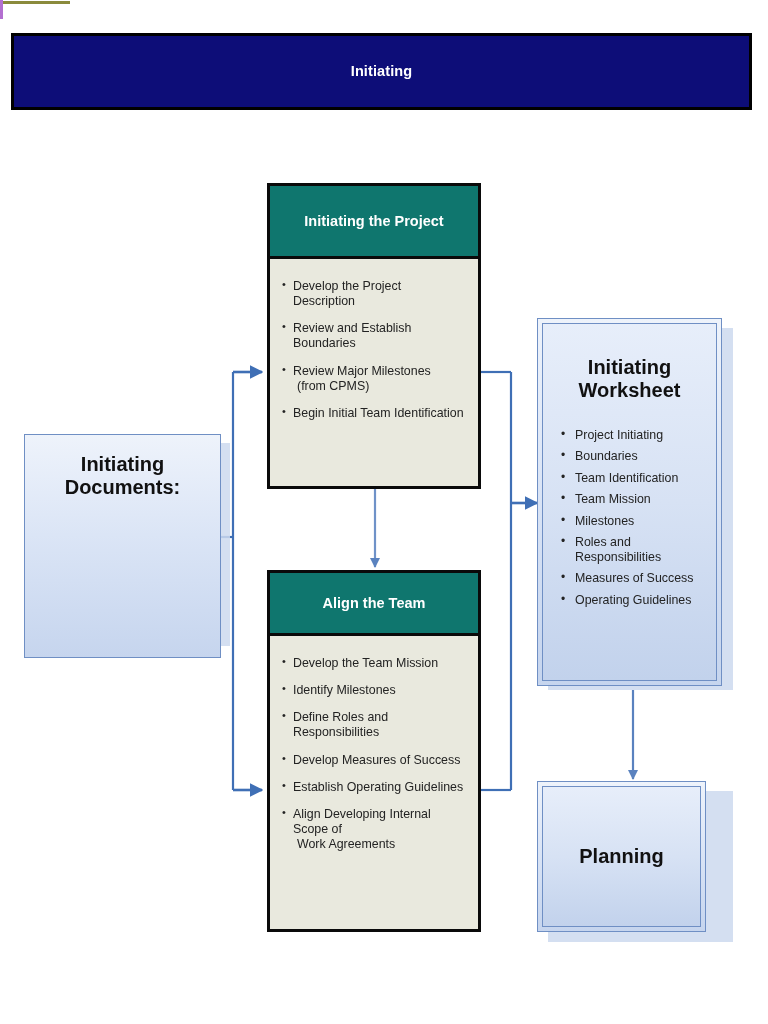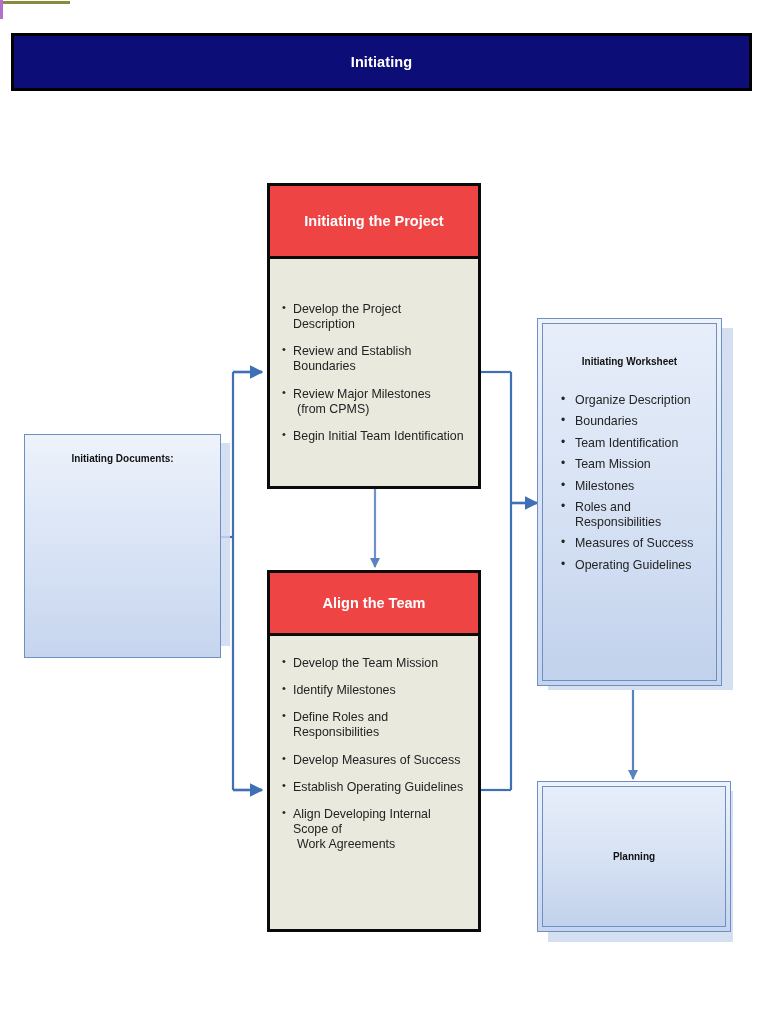--- a/index.html
+++ b/index.html
@@ -44,7 +44,7 @@
     left: 11px;
     top: 33px;
     width: 741px;
-    height: 58px;
+    height: 77px;
     background: #0d0d78;
     border: 3px solid #000000;
     box-sizing: border-box;

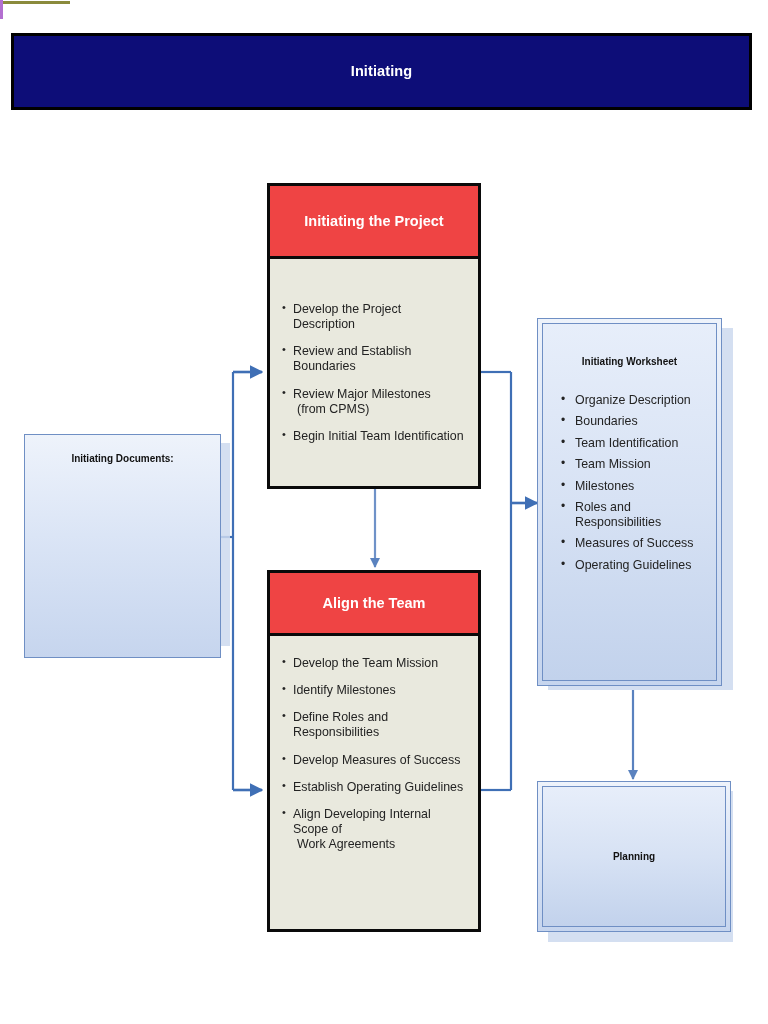--- a/index.html
+++ b/index.html
@@ -69,7 +69,7 @@
   }
   .proc-head {
     box-sizing: border-box;
-    background: #ef4444;
+    background: #0f766e;
     border-bottom: 3px solid #0a0a0a;
     color: #ffffff;
     font-weight: bold;

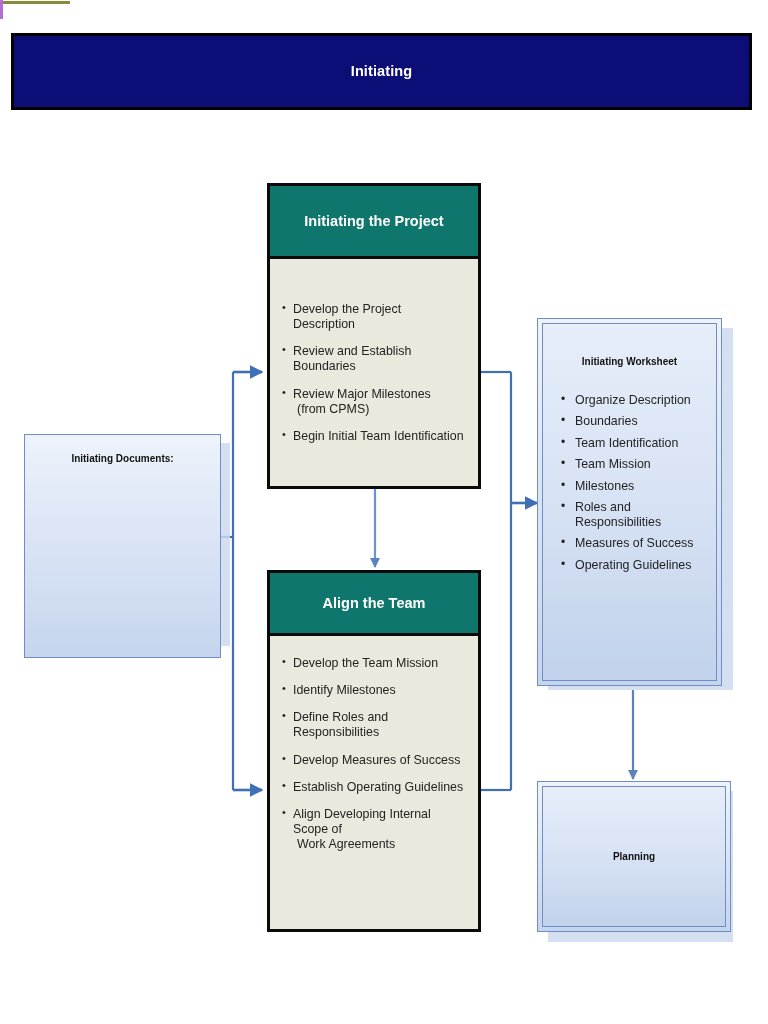--- a/index.html
+++ b/index.html
@@ -222,7 +222,7 @@
 
   <div class="proc-box" style="left:267px; top:183px; width:214px; height:306px;">
     <div class="proc-head" style="height:73px;">Initiating the Project</div>
-    <div class="proc-body" style="padding-top:43px;">
+    <div class="proc-body" style="padding-top:20px;">
       <ul>
         <li>
           <span>Develop the Project Description</span>

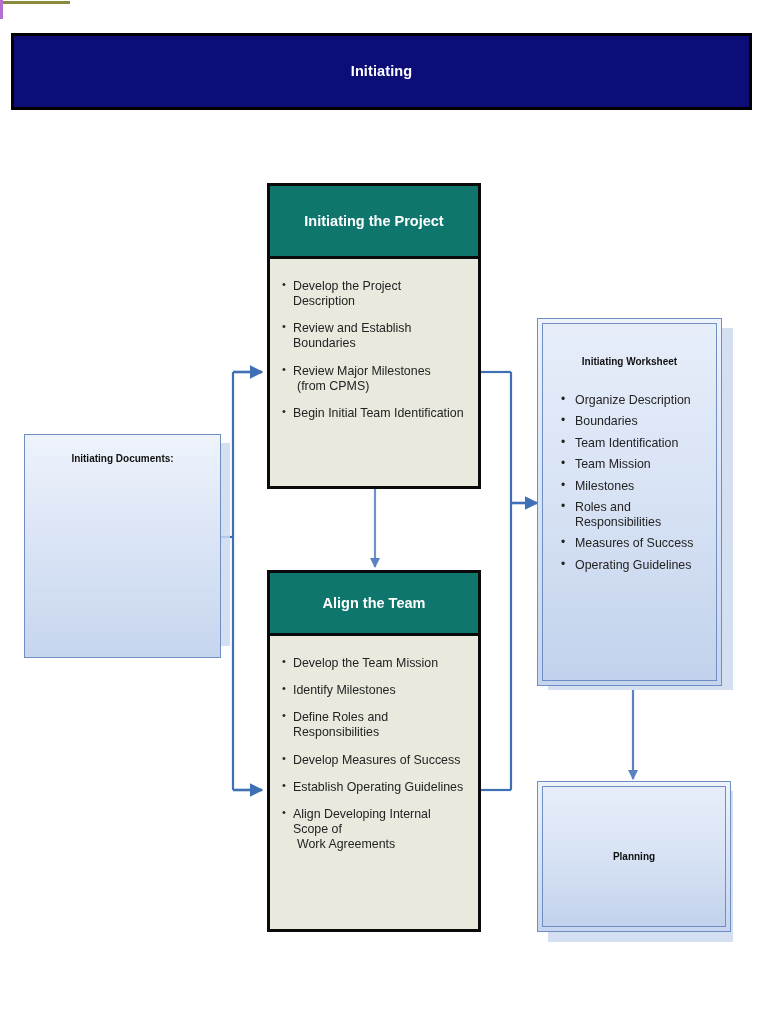--- a/index.html
+++ b/index.html
@@ -135,7 +135,7 @@
   .blue-title {
     text-align: center;
     font-weight: bold;
-    font-size: 10px;
+    font-size: 20px;
     color: #111111;
   }
   .blue-box ul {

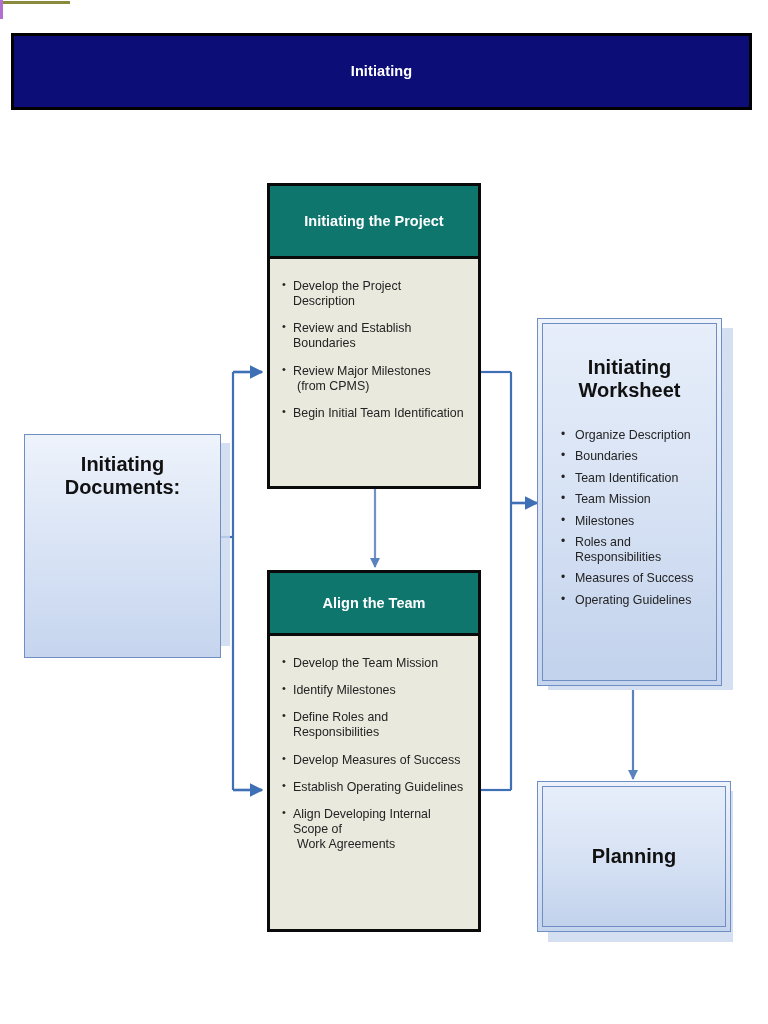--- a/index.html
+++ b/index.html
@@ -273,7 +273,7 @@
     <div class="blue-inner" style="padding:32px 10px 10px 10px;">
       <div class="blue-title" style="margin-bottom:26px;">Initiating Worksheet</div>
       <ul>
-        <li>Organize Description</li>
+        <li>Project Initiating</li>
         <li>Boundaries</li>
         <li>Team Identification</li>
         <li>Team Mission</li>

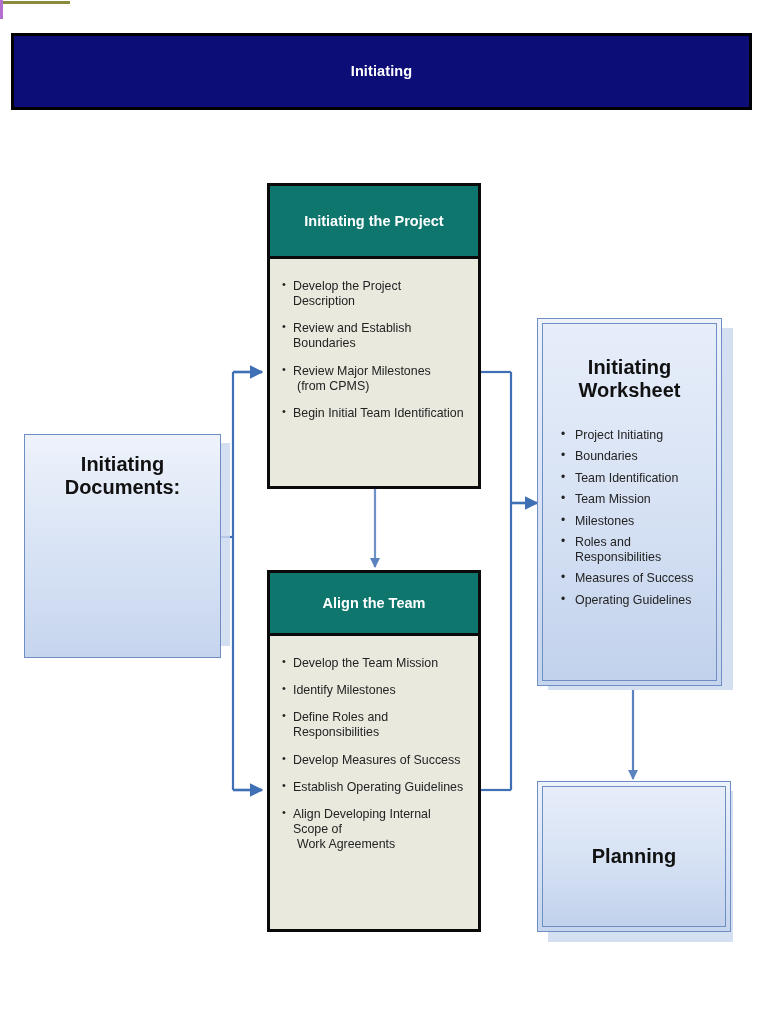--- a/index.html
+++ b/index.html
@@ -286,7 +286,7 @@
   </div>
 
   <div class="blue-shadow" style="left:548px; top:791px; width:185px; height:151px;"></div>
-  <div class="blue-box double" style="left:537px; top:781px; width:194px; height:151px;">
+  <div class="blue-box double" style="left:537px; top:781px; width:169px; height:151px;">
     <div class="blue-inner" style="display:flex; align-items:center; justify-content:center;">
       <div class="blue-title">Planning</div>
     </div>

